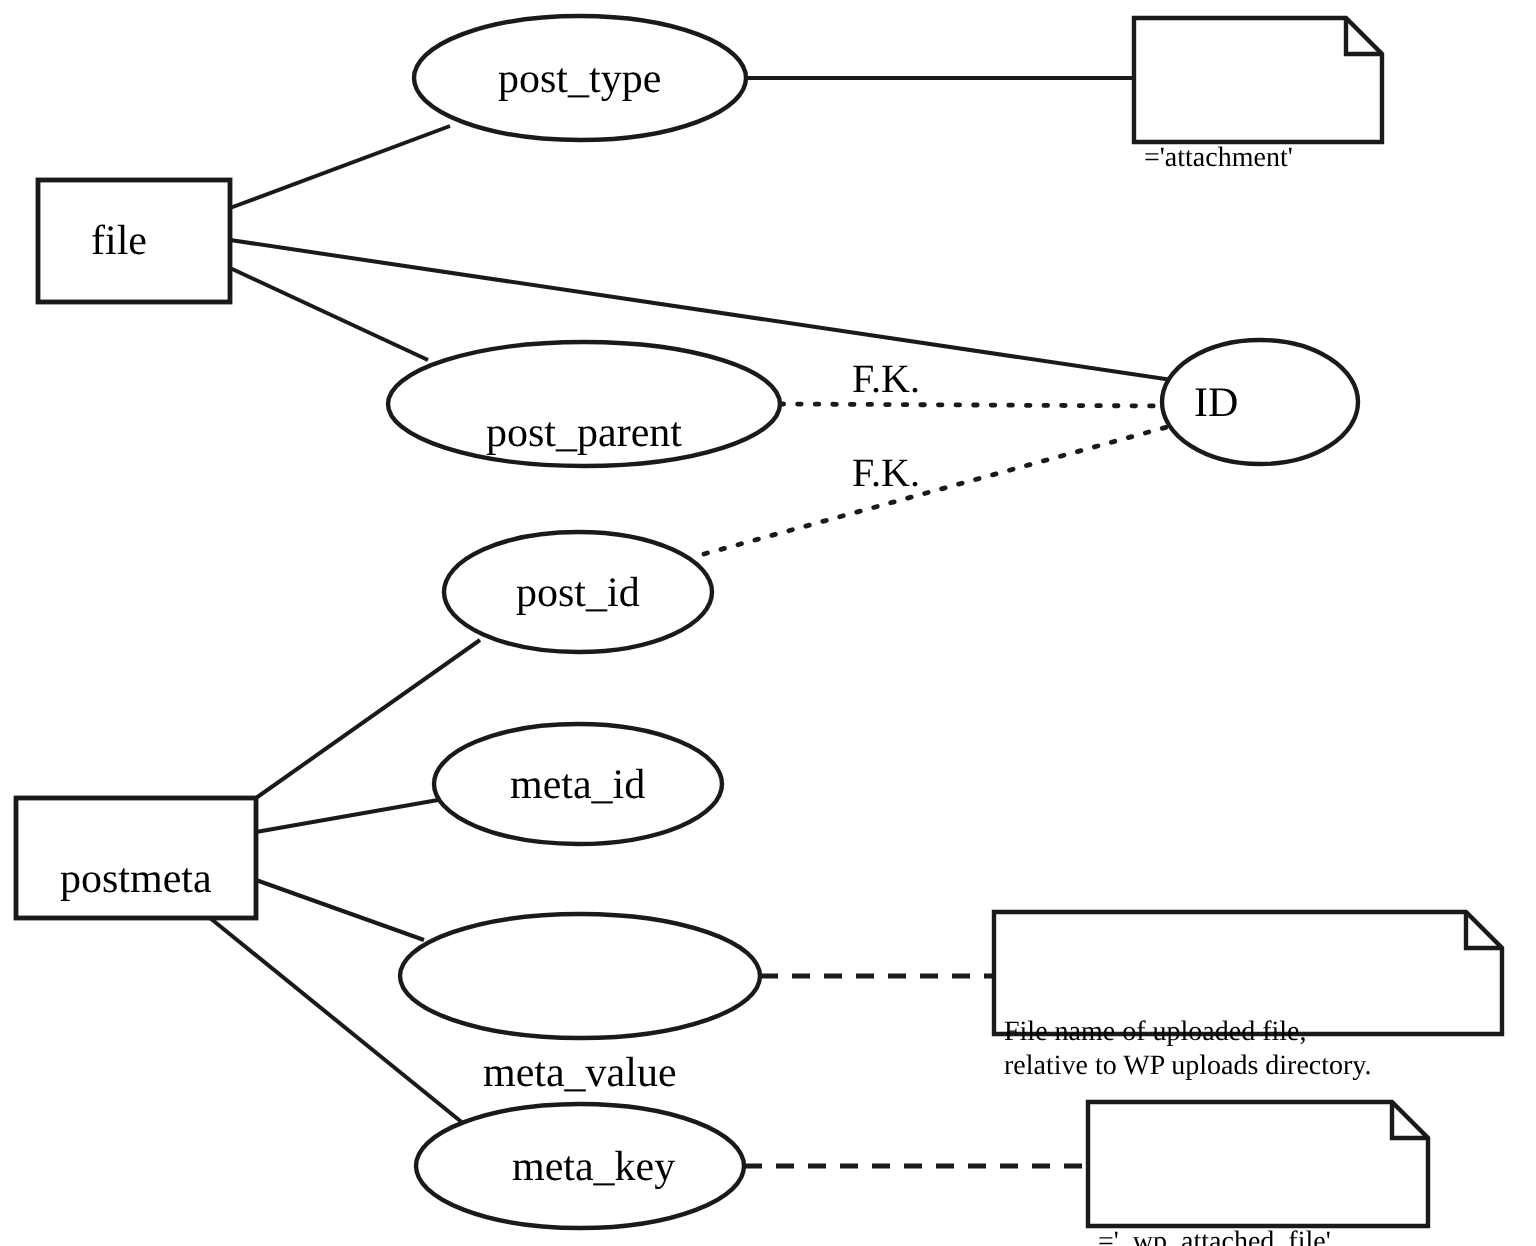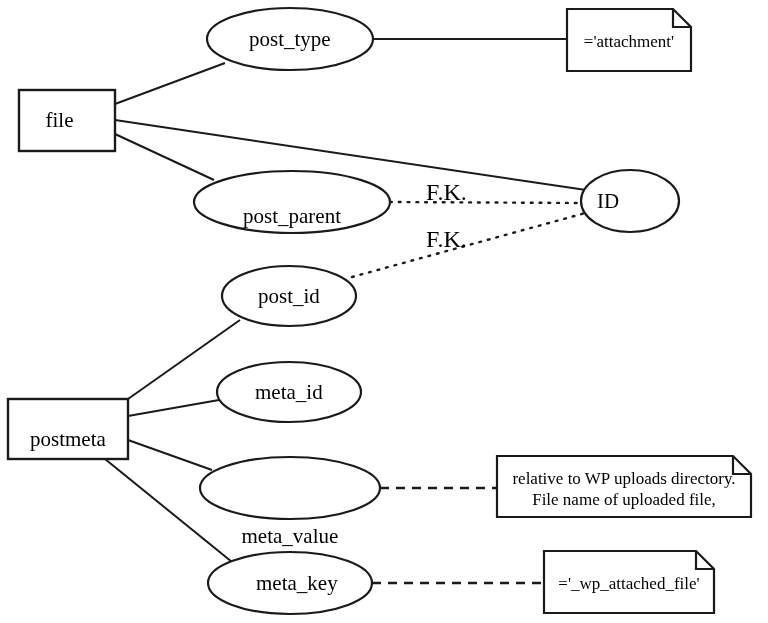--- a/index.html
+++ b/index.html
@@ -25,7 +25,6 @@
   .node-label {
     position: absolute;
     color: #000000;
-    text-align: center;
     white-space: nowrap;
     pointer-events: none;
   }

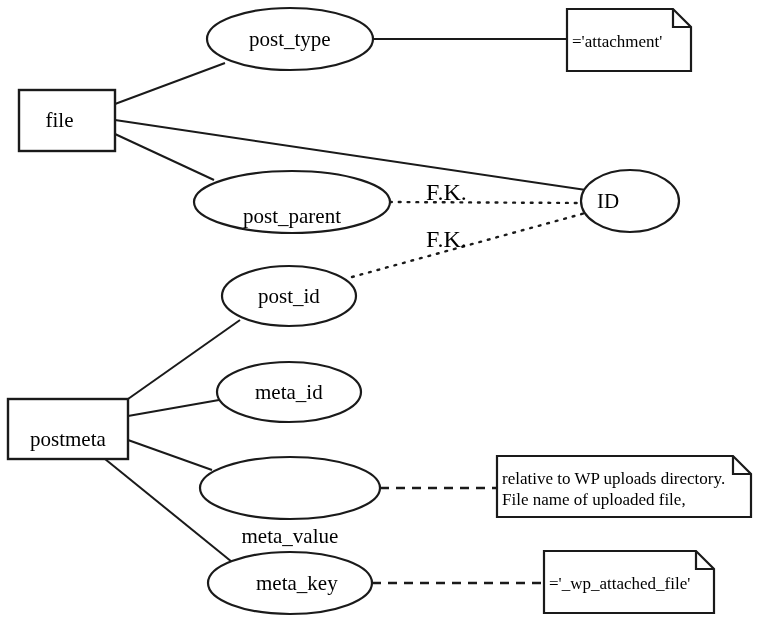--- a/index.html
+++ b/index.html
@@ -30,7 +30,7 @@
   }
   .entity-label { font-size: 21px; }
   .attr-label   { font-size: 21px; }
-  .note-label   { font-size: 17px; white-space: normal; line-height: 1.28; }
+  .note-label   { font-size: 14px; white-space: normal; line-height: 1.28; margin-top: 40px; }
   .edge-label   { font-size: 24px; font-family: Liberation Serif, serif; }
 </style>
 </head>

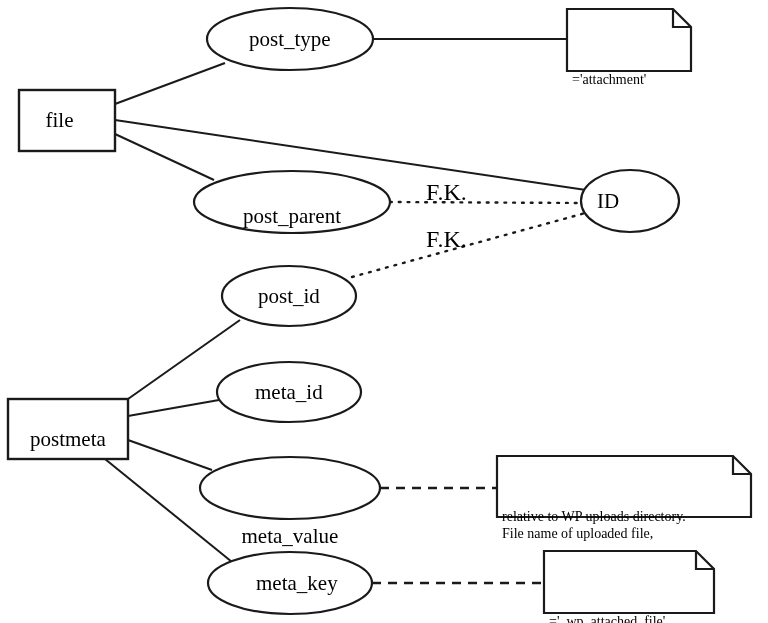--- a/index.html
+++ b/index.html
@@ -31,7 +31,7 @@
   .entity-label { font-size: 21px; }
   .attr-label   { font-size: 21px; }
   .note-label   { font-size: 14px; white-space: normal; line-height: 1.28; margin-top: 40px; }
-  .edge-label   { font-size: 24px; font-family: Liberation Serif, serif; }
+  .edge-label   { font-size: 20px; font-family: Liberation Serif, serif; }
 </style>
 </head>
 <body>

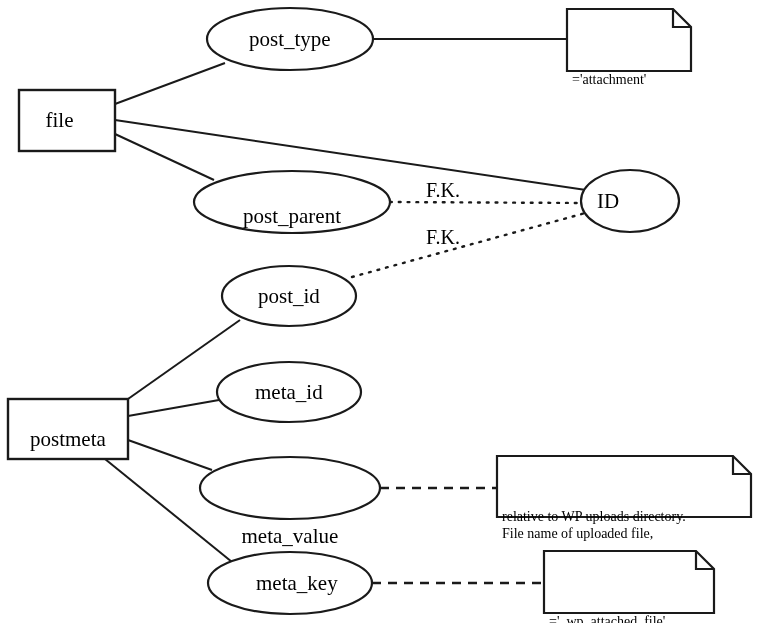--- a/index.html
+++ b/index.html
@@ -84,8 +84,8 @@
         <div>='attachment'</div>
       </div>
       <div class="node-label note-label" style="width: 244px; left: 502px; top: 467.5px;">
+        <div>File name of uploaded file,</div>
         <div>relative to WP uploads directory.</div>
-        <div>File name of uploaded file,</div>
       </div>
       <div class="node-label note-label" style="width: 160px; left: 549px; top: 572.5px;">
         <div>='_wp_attached_file'</div>

